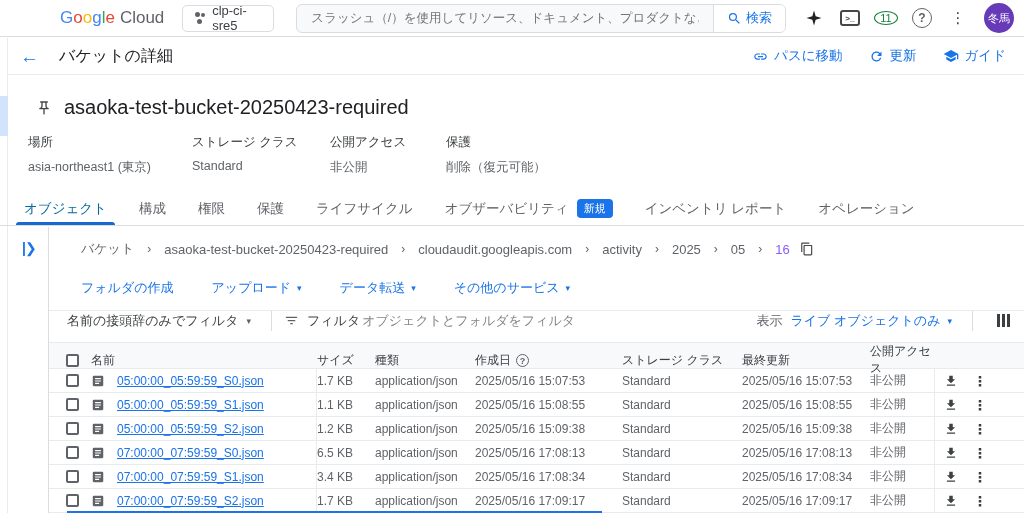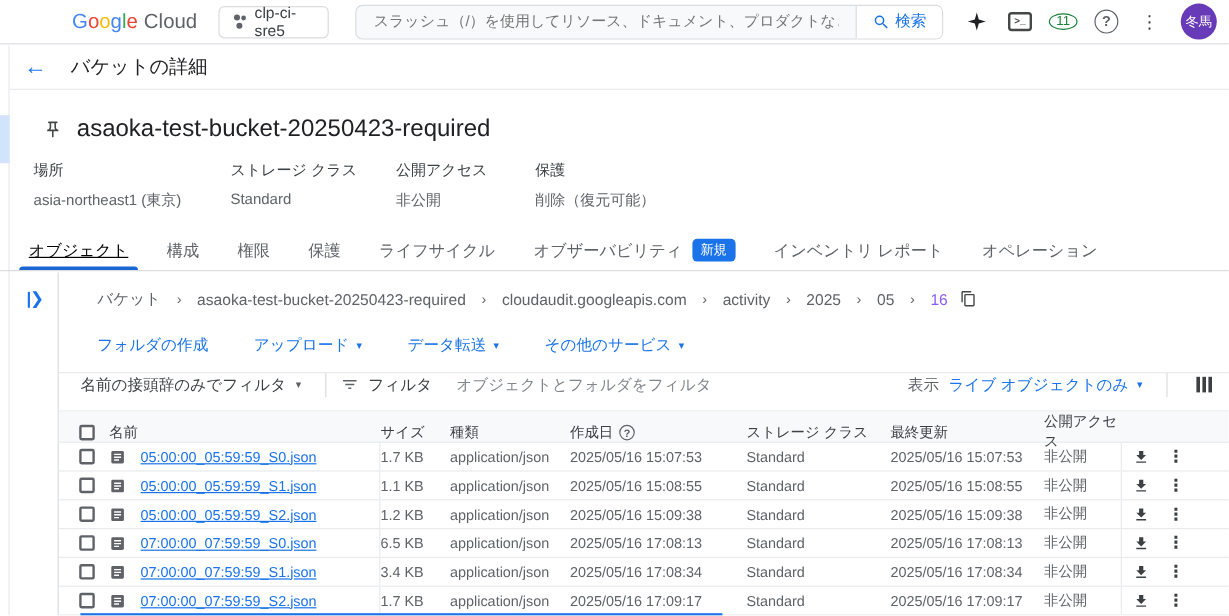--- a/index.html
+++ b/index.html
@@ -173,6 +173,26 @@
   <div class="subbar">
     <span class="back">←</span>
     <span class="subtitle">バケットの詳細</span>
+    <div class="subbar-actions">
+      <div class="blue-act">
+        <svg width="15" height="15" viewBox="0 0 24 24">
+            <path d="M3.9 12c0-1.71 1.39-3.1 3.1-3.1h4V7H7c-2.76 0-5 2.24-5 5s2.24 5 5 5h4v-1.9H7c-1.71 0-3.1-1.39-3.1-3.1zM8 13h8v-2H8v2zm9-6h-4v1.9h4c1.71 0 3.1 1.39 3.1 3.1s-1.39 3.1-3.1 3.1h-4V17h4c2.76 0 5-2.24 5-5s-2.24-5-5-5z"></path>
+          </svg>
+        <span>パスに移動</span>
+      </div>
+      <div class="blue-act">
+        <svg width="15" height="15" viewBox="0 0 24 24">
+            <path d="M17.65 6.35A7.96 7.96 0 0 0 12 4c-4.42 0-8 3.58-8 8s3.58 8 8 8c3.73 0 6.84-2.55 7.73-6h-2.08A5.99 5.99 0 0 1 12 18c-3.31 0-6-2.69-6-6s2.69-6 6-6c1.66 0 3.14.69 4.22 1.78L13 11h7V4l-2.35 2.35z"></path>
+          </svg>
+        <span>更新</span>
+      </div>
+      <div class="blue-act">
+        <svg width="16" height="16" viewBox="0 0 24 24">
+            <path d="M5 13.18v4L12 21l7-3.82v-4L12 17l-7-3.82zM12 3 1 9l11 6 9-4.91V17h2V9L12 3z"></path>
+          </svg>
+        <span>ガイド</span>
+      </div>
+    </div>
   </div>
 
   <div class="leftstrip">

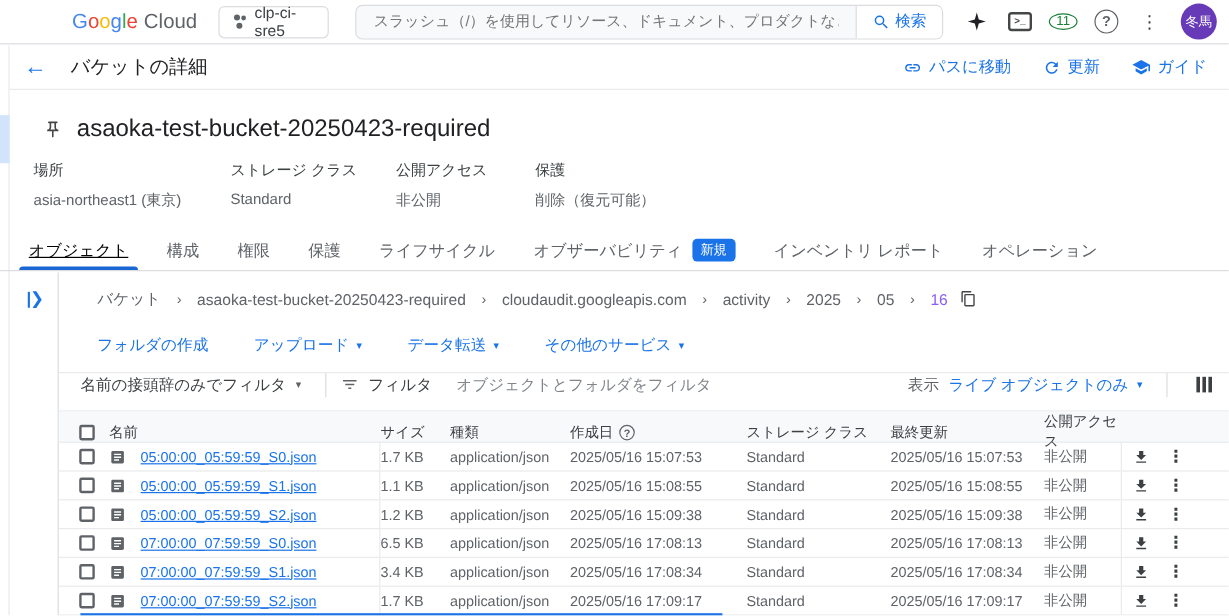--- a/index.html
+++ b/index.html
@@ -68,7 +68,7 @@
     border-bottom:1px solid #dadce0; padding-left:8px; }
   .tab { display:flex; align-items:center; gap:8px; padding:0 16px; font-size:13.5px; color:#5f6368;
     cursor:pointer; position:relative; white-space:nowrap; }
-  .tab.active { color:#000000; font-weight:500;text-decoration:underline; }
+  .tab.active { color:#0369a1; font-weight:500; }
   .tab.active::after { content:""; position:absolute; left:8px; right:8px; bottom:0; height:3px;
     background:#1967d2; border-radius:3px 3px 0 0; }
   .badge { background:#1a73e8; color:#fff; font-size:11px; padding:2px 7px; border-radius:4px; font-weight:400; }

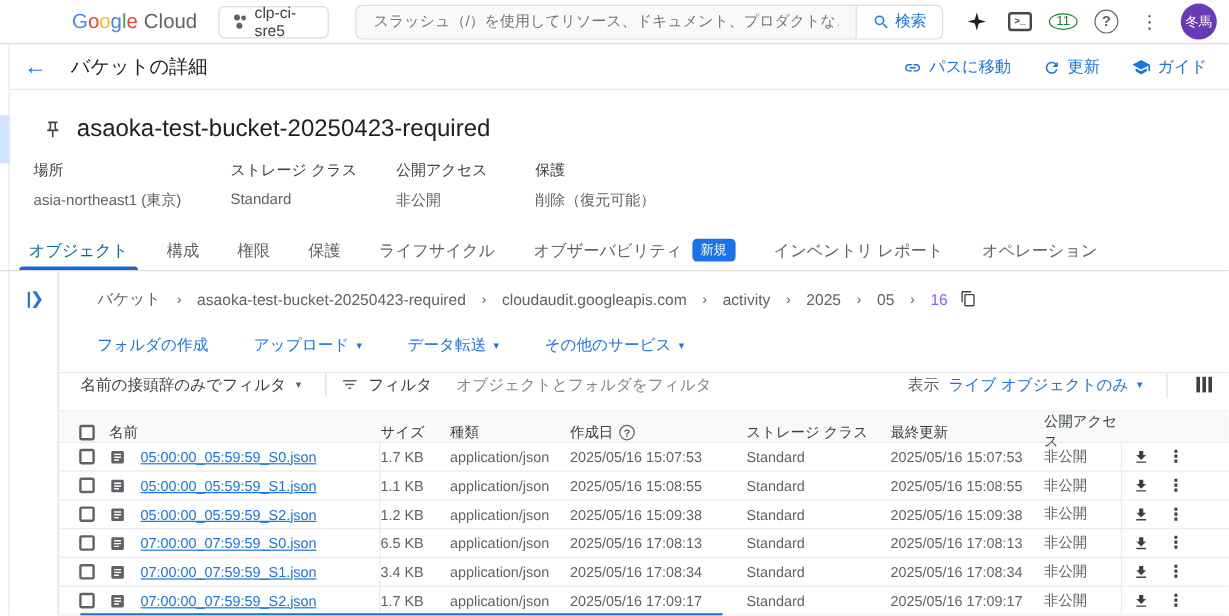--- a/index.html
+++ b/index.html
@@ -94,7 +94,7 @@
   .prefix-dd .caret { color:#5f6368; }
   .vdiv { width:1px; height:20px; background:#dadce0; margin:0 12px; }
   .filter-ic { fill:#5f6368; margin-right:8px; }
-  .filter-lab { color:#3c4043; margin-right:20px; }
+  .filter-lab { color:#3c4043; margin-right:2px; }
   .filter-ph { color:#80868b; }
   .show-group { margin-left:auto; display:flex; align-items:center; gap:8px; }
   .show-lab { color:#5f6368; }

